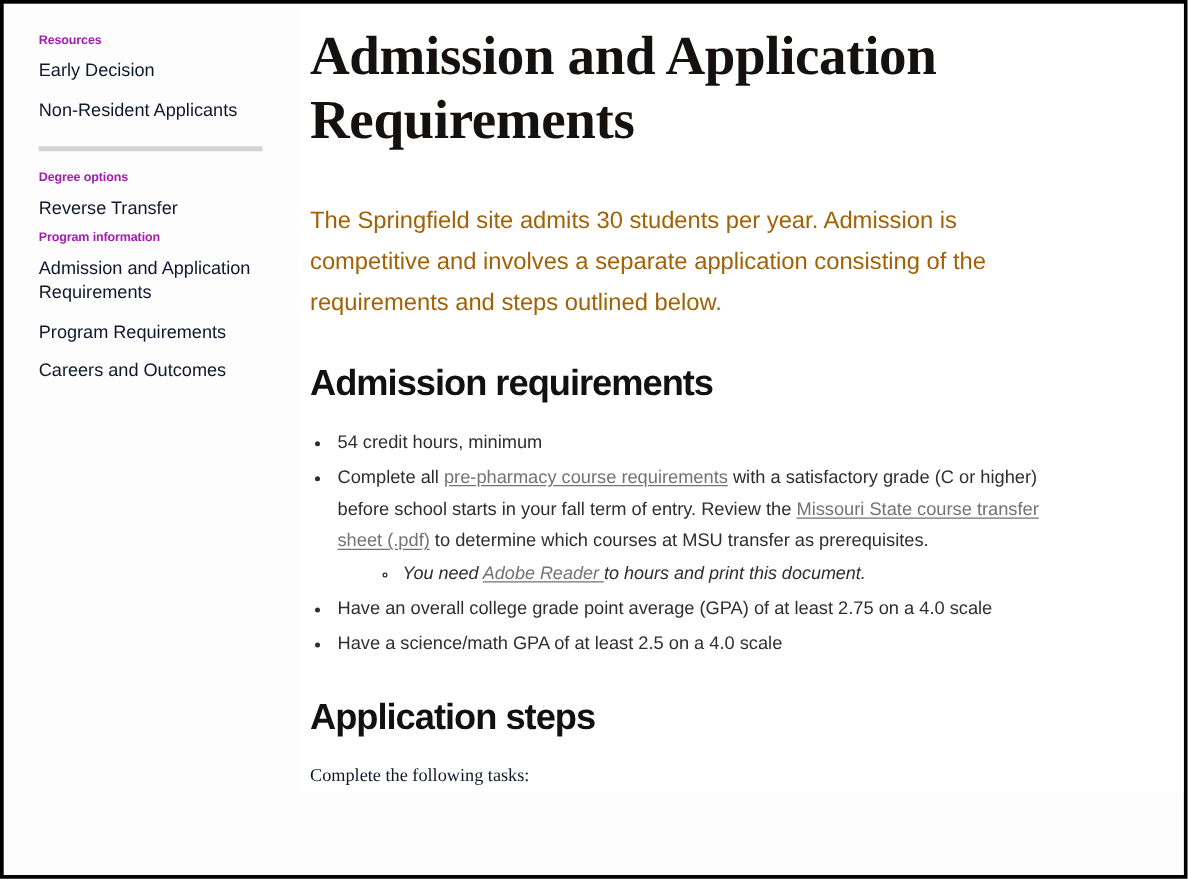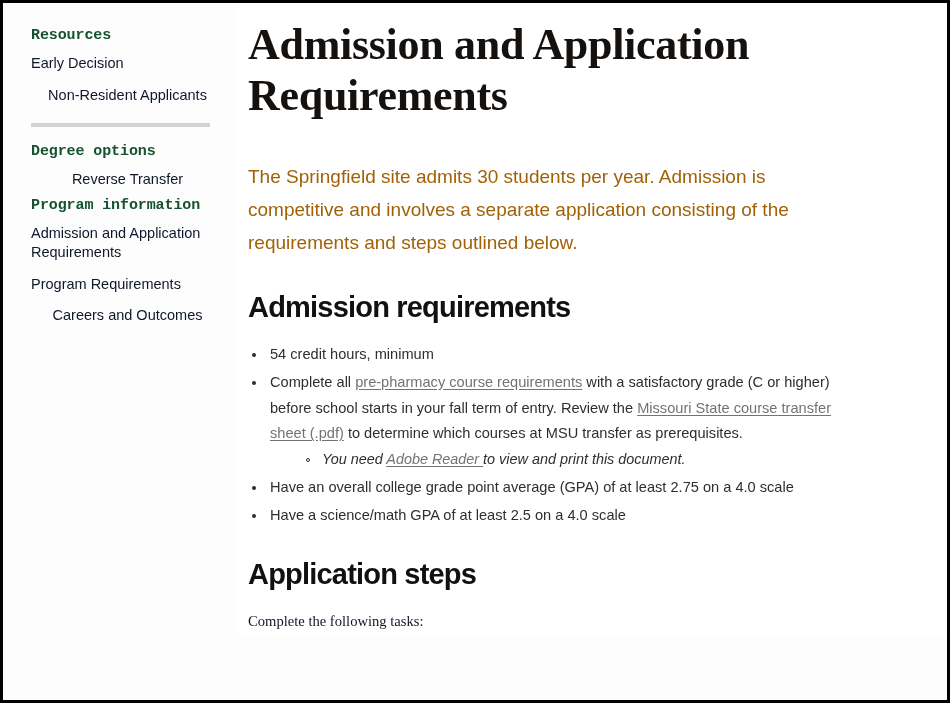--- a/index.html
+++ b/index.html
@@ -48,10 +48,10 @@
   .sb-group { margin: 0; }
 
   .sb-heading {
-    font-family: Liberation Mono, monospace;
-    font-size: 15px;
+    font-family: Liberation Sans, sans-serif;
+    font-size: 10px;
     font-weight: bold;
-    color: #14532d;
+    color: #a21caf;
     letter-spacing: -0.1px;
     margin: 0 0 9px 0;
     line-height: 1.2;

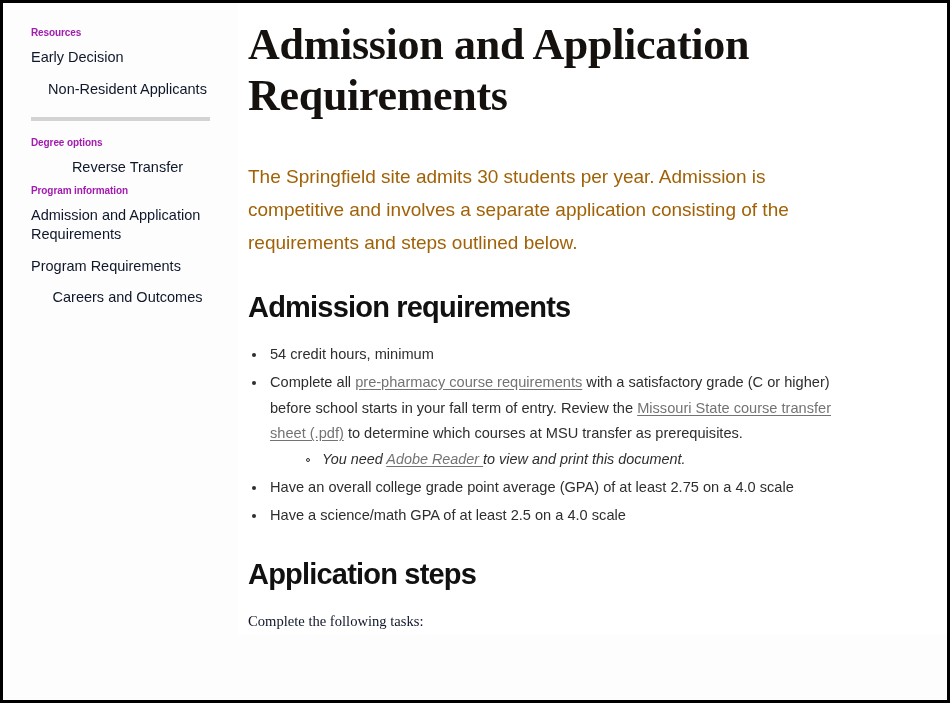--- a/index.html
+++ b/index.html
@@ -68,7 +68,7 @@
     margin: 0 0 12px 0;
     cursor: pointer;
   }
-  .sb-link:last-child { margin-bottom: 0; text-align: center; }
+  .sb-link:last-child { margin-bottom: 0; }
 
   .sb-divider {
     height: 4px;

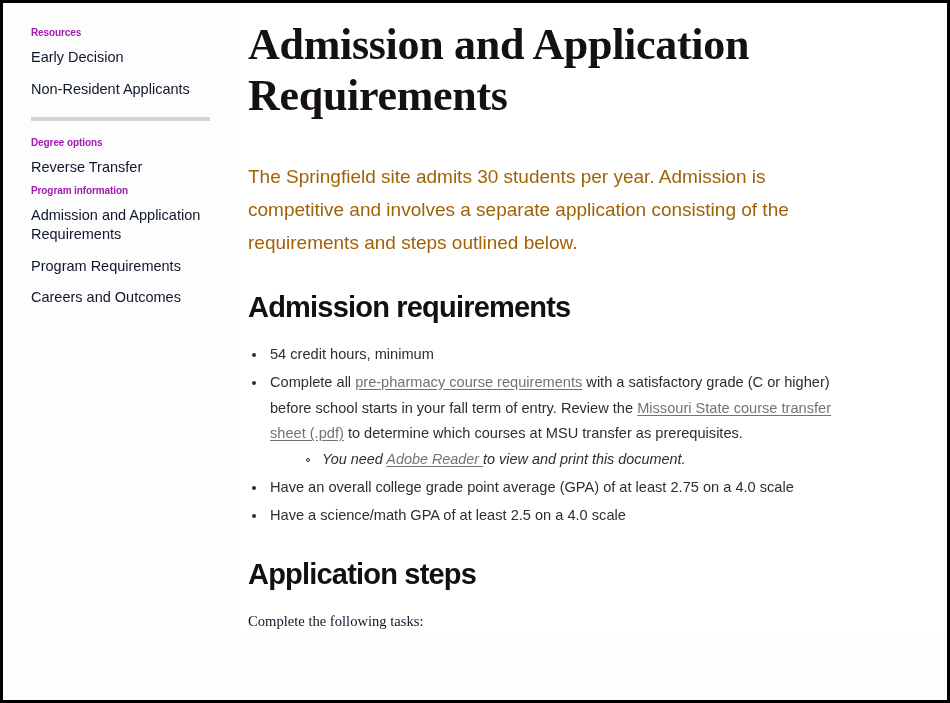--- a/index.html
+++ b/index.html
@@ -234,7 +234,7 @@
 
           <ul class="sub-bullets">
             <li>
-              <span>You need </span><a class="body-link" href="#">Adobe Reader </a><span>to view and print this document.</span>
+              <span>You need </span><a class="body-link" href="#">Adobe Reader </a><span>to hours and print this document.</span>
             </li>
           </ul>
         </li>

